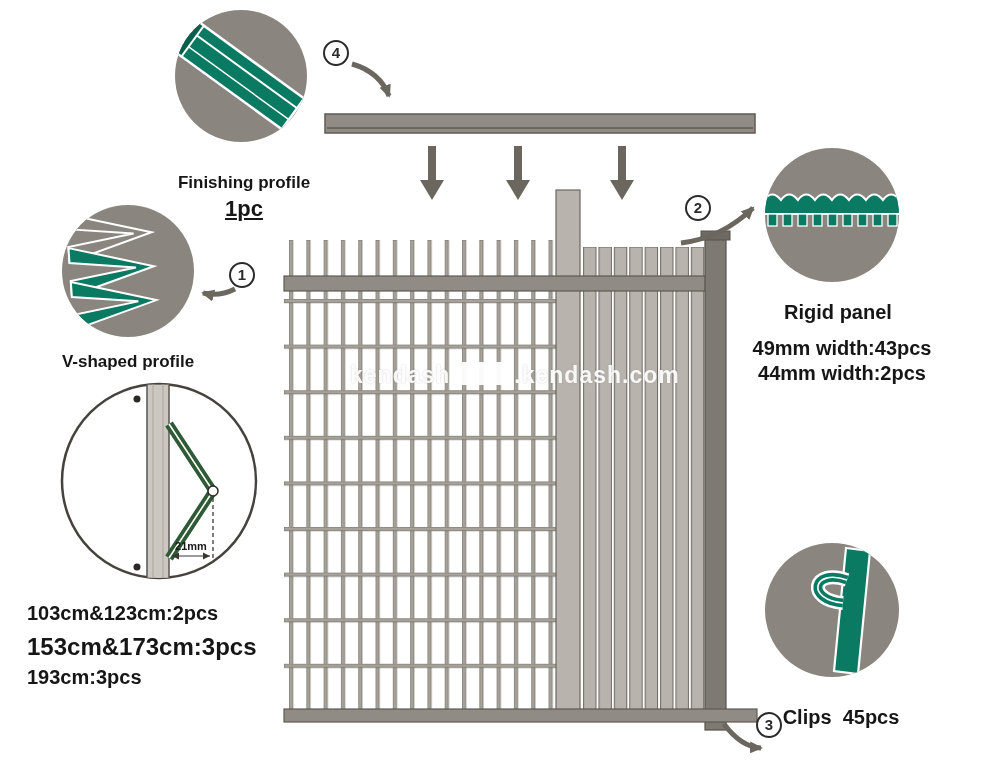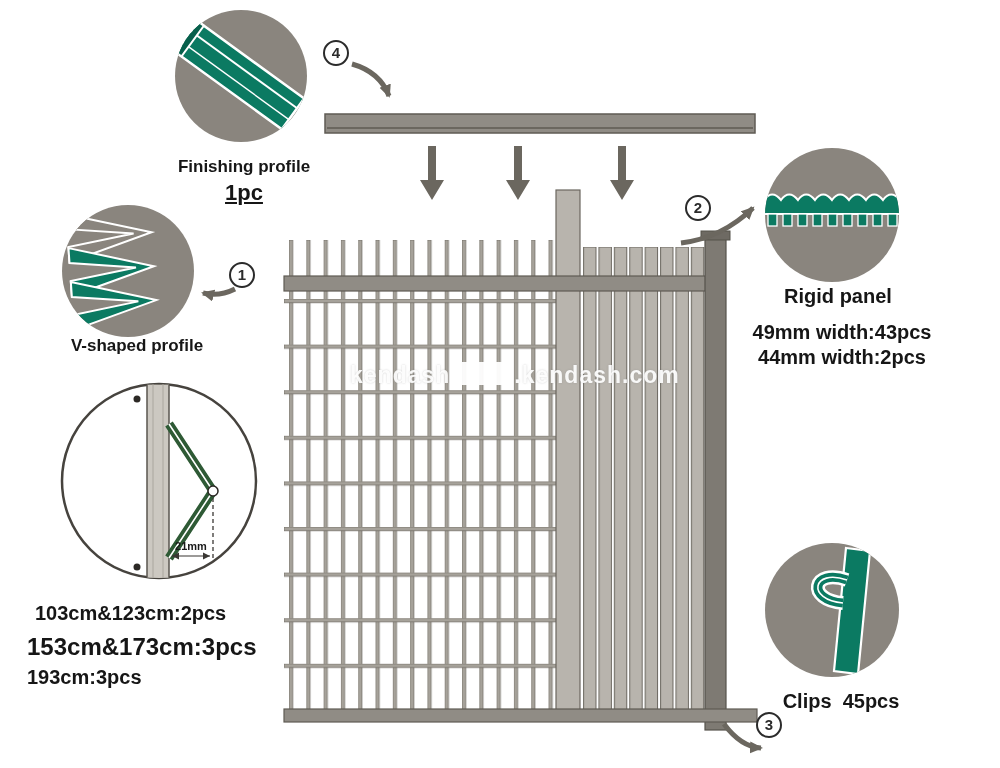--- a/index.html
+++ b/index.html
@@ -8,7 +8,7 @@
   #stage { position:relative; width:1000px; height:768px; background:#ffffff; overflow:hidden; }
   #stage > svg { position:absolute; left:0; top:0; }
   .label { position:absolute; color:#161616; font-weight:bold; line-height:1.2; }
-  .center { text-align:center; }
+  .center { text-align:center;margin-top:16px; }
   .numcircle {
     position:absolute; width:26px; height:26px;
     border:2px solid #2b2b2b; border-radius:50%;

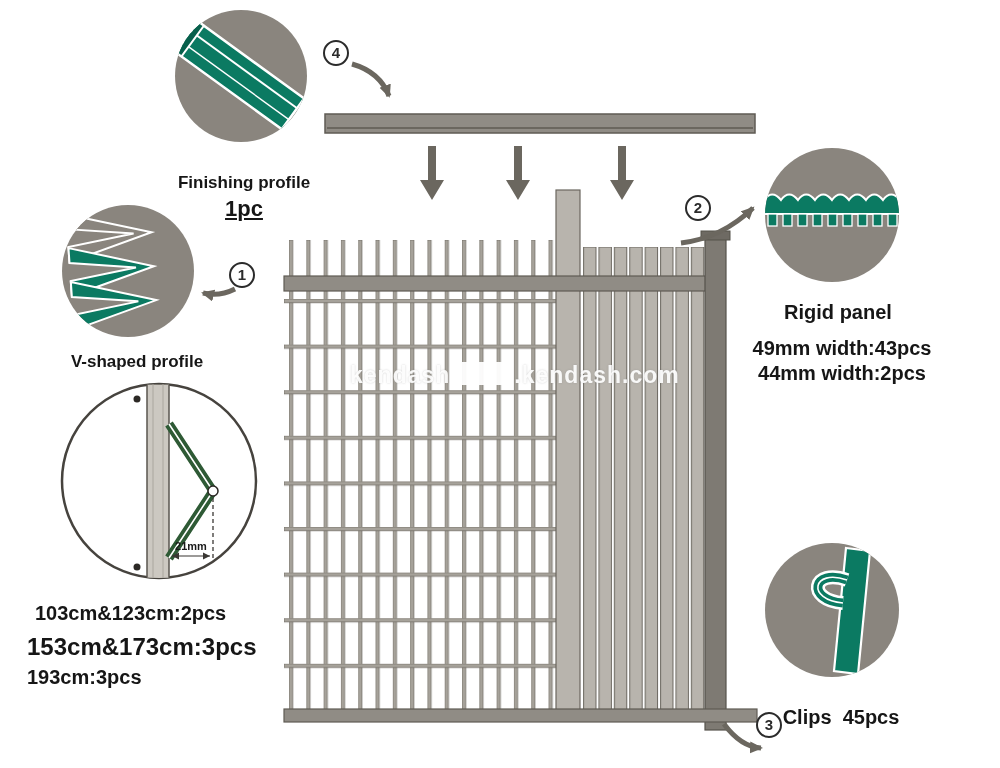--- a/index.html
+++ b/index.html
@@ -171,7 +171,7 @@
   <div class="label center" style="left:138px; top:157px; width:212px; font-size:17px;">Finishing profile</div>
   <div class="label center" style="left:138px; top:180px; width:212px; font-size:22px;text-decoration:underline;">1pc</div>
 
-  <div class="label center" style="left:31px; top:336px; width:212px; font-size:17px;">V-shaped profile</div>
+  <div class="label center" style="left:22px; top:336px; width:212px; font-size:17px;">V-shaped profile</div>
 
   <div class="label center" style="left:732px; top:284px; width:212px; font-size:20px;">Rigid panel</div>
   <div class="label center" style="left:712px; top:320px; width:260px; font-size:20px;">49mm width:43pcs</div>

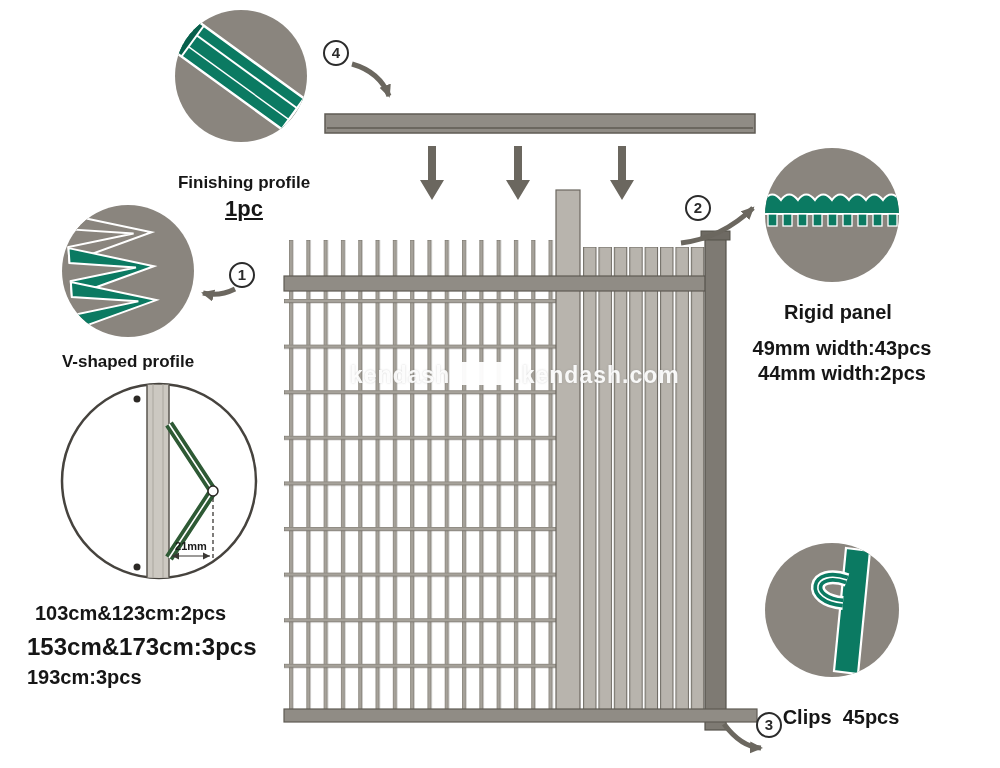--- a/index.html
+++ b/index.html
@@ -177,7 +177,7 @@
   <div class="label center" style="left:712px; top:320px; width:260px; font-size:20px;">49mm width:43pcs</div>
   <div class="label center" style="left:712px; top:345px; width:260px; font-size:20px;">44mm width:2pcs</div>
 
-  <div class="label" style="left:35px; top:601px; font-size:20px;">103cm&amp;123cm:2pcs</div>
+  <div class="label" style="left:27px; top:601px; font-size:20px;">103cm&amp;123cm:2pcs</div>
   <div class="label" style="left:27px; top:633px; font-size:24px;">153cm&amp;173cm:3pcs</div>
   <div class="label" style="left:27px; top:665px; font-size:20px;text-align:center;">193cm:3pcs</div>
 

